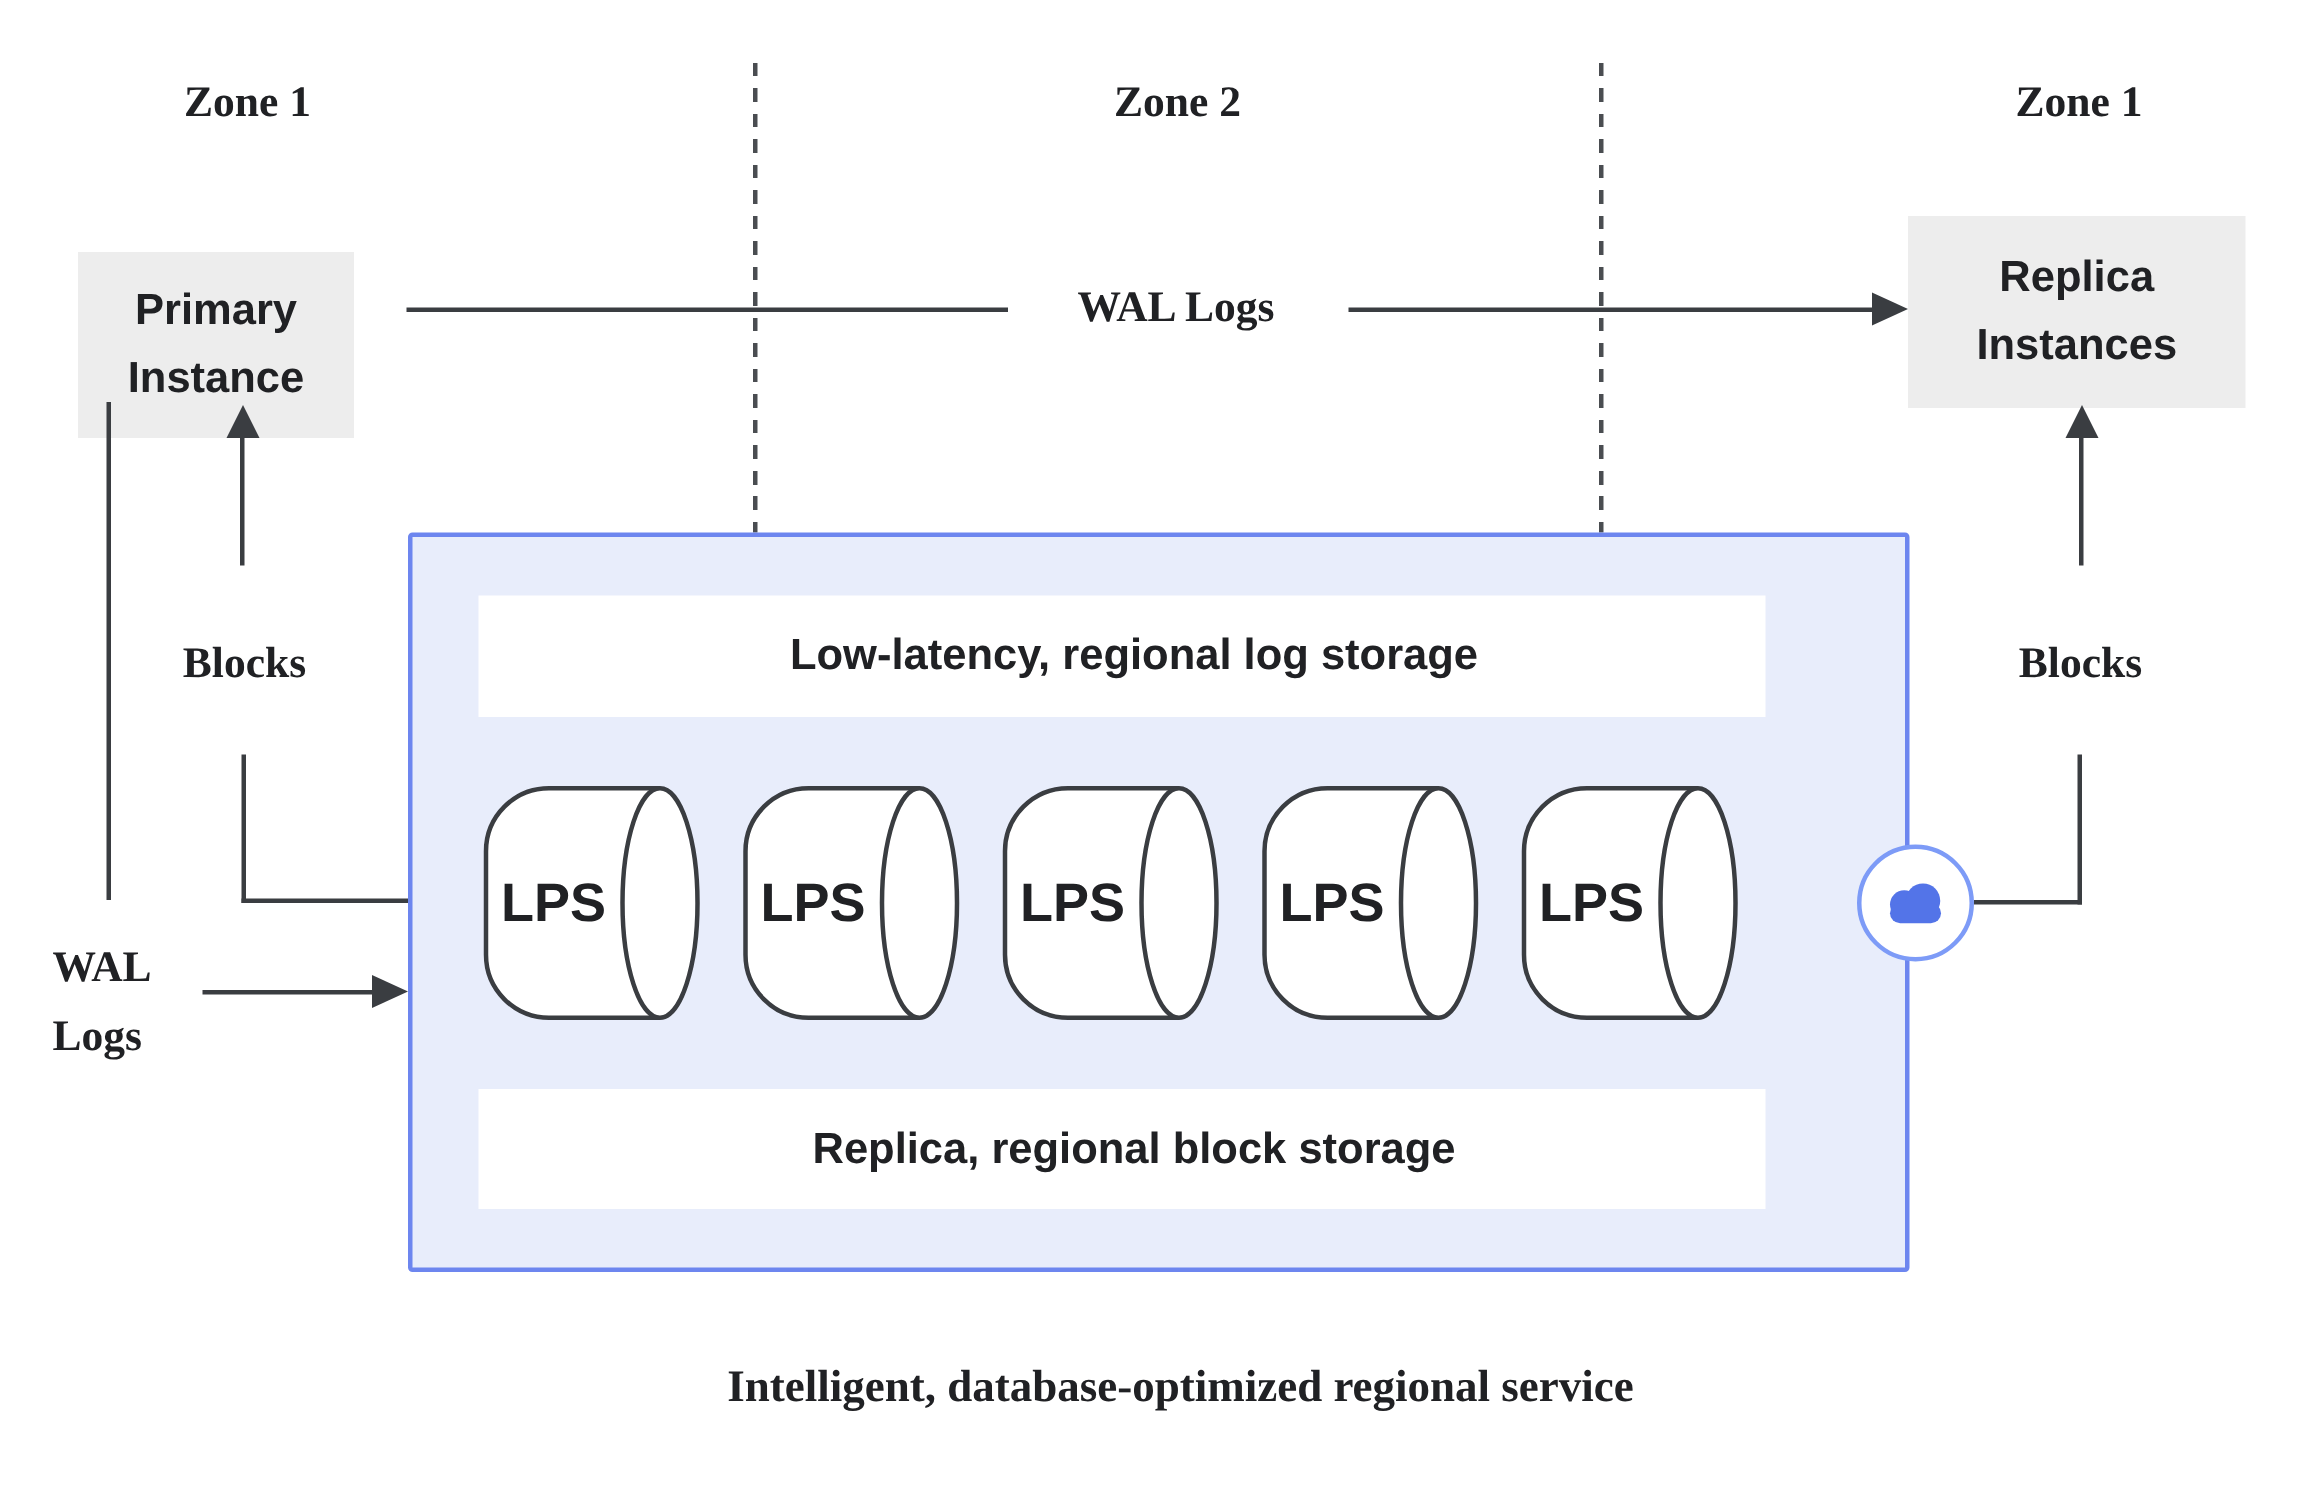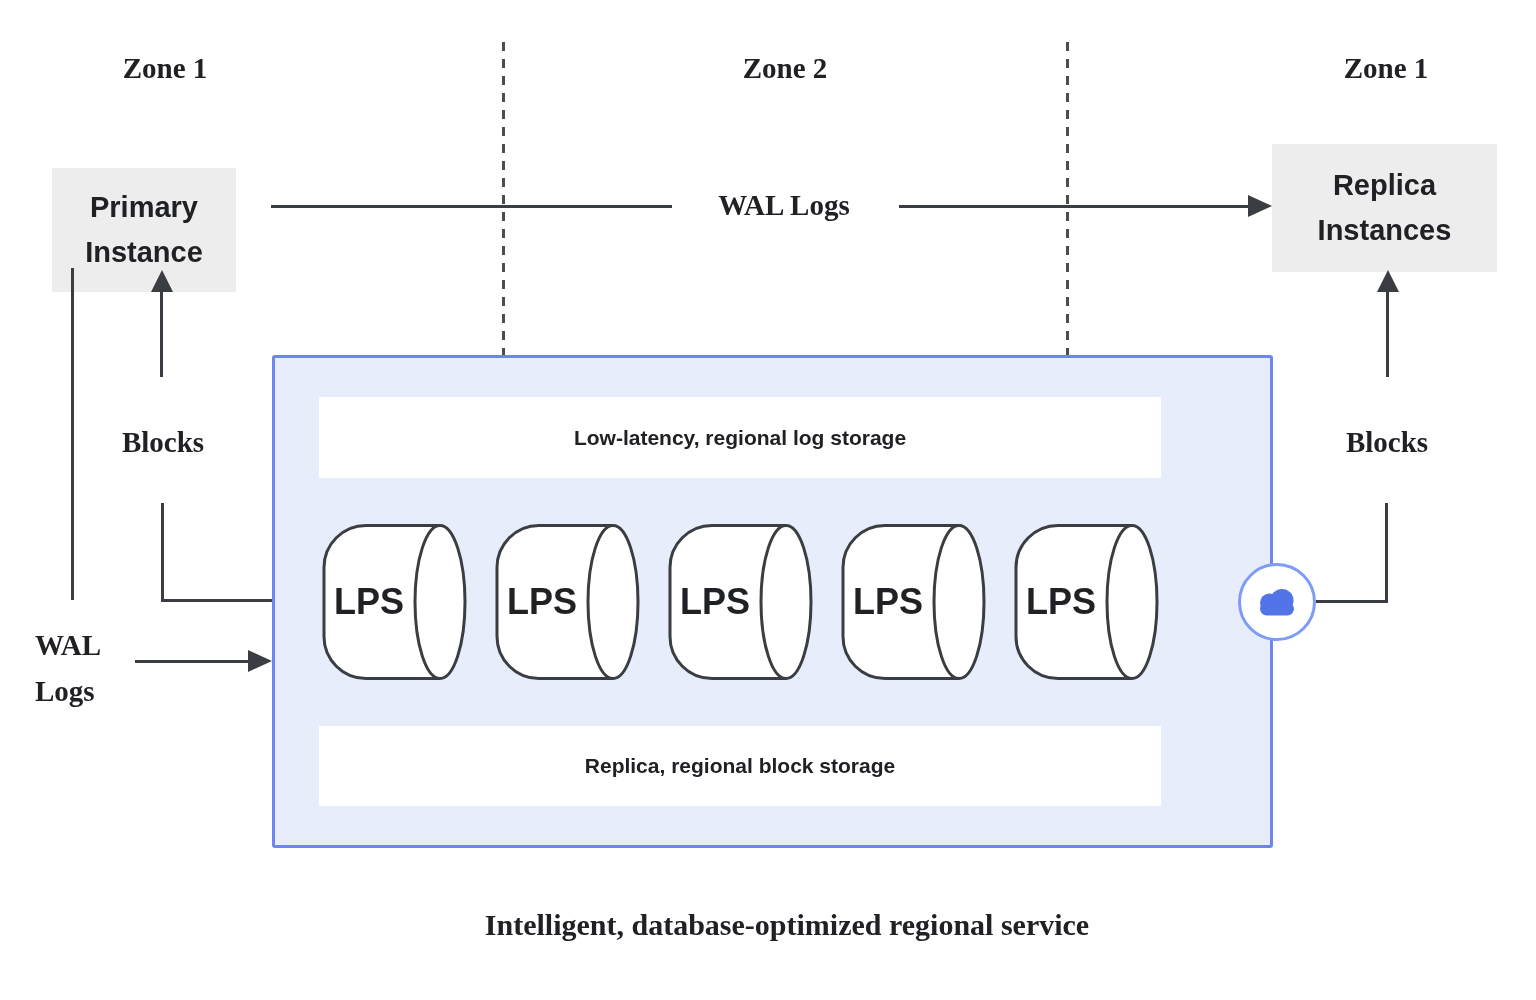--- a/index.html
+++ b/index.html
@@ -57,7 +57,8 @@
     position:absolute;
     background:#ffffff;
     display:flex;align-items:center;justify-content:center;
-    font-size:21px;
+    font-size:29px;
+    padding-left:16px;
   }
   .elbow{position:absolute;box-sizing:border-box;}
   .elbow.left-down{border-left:3px solid #3a3d41;border-bottom:3px solid #3a3d41;}

